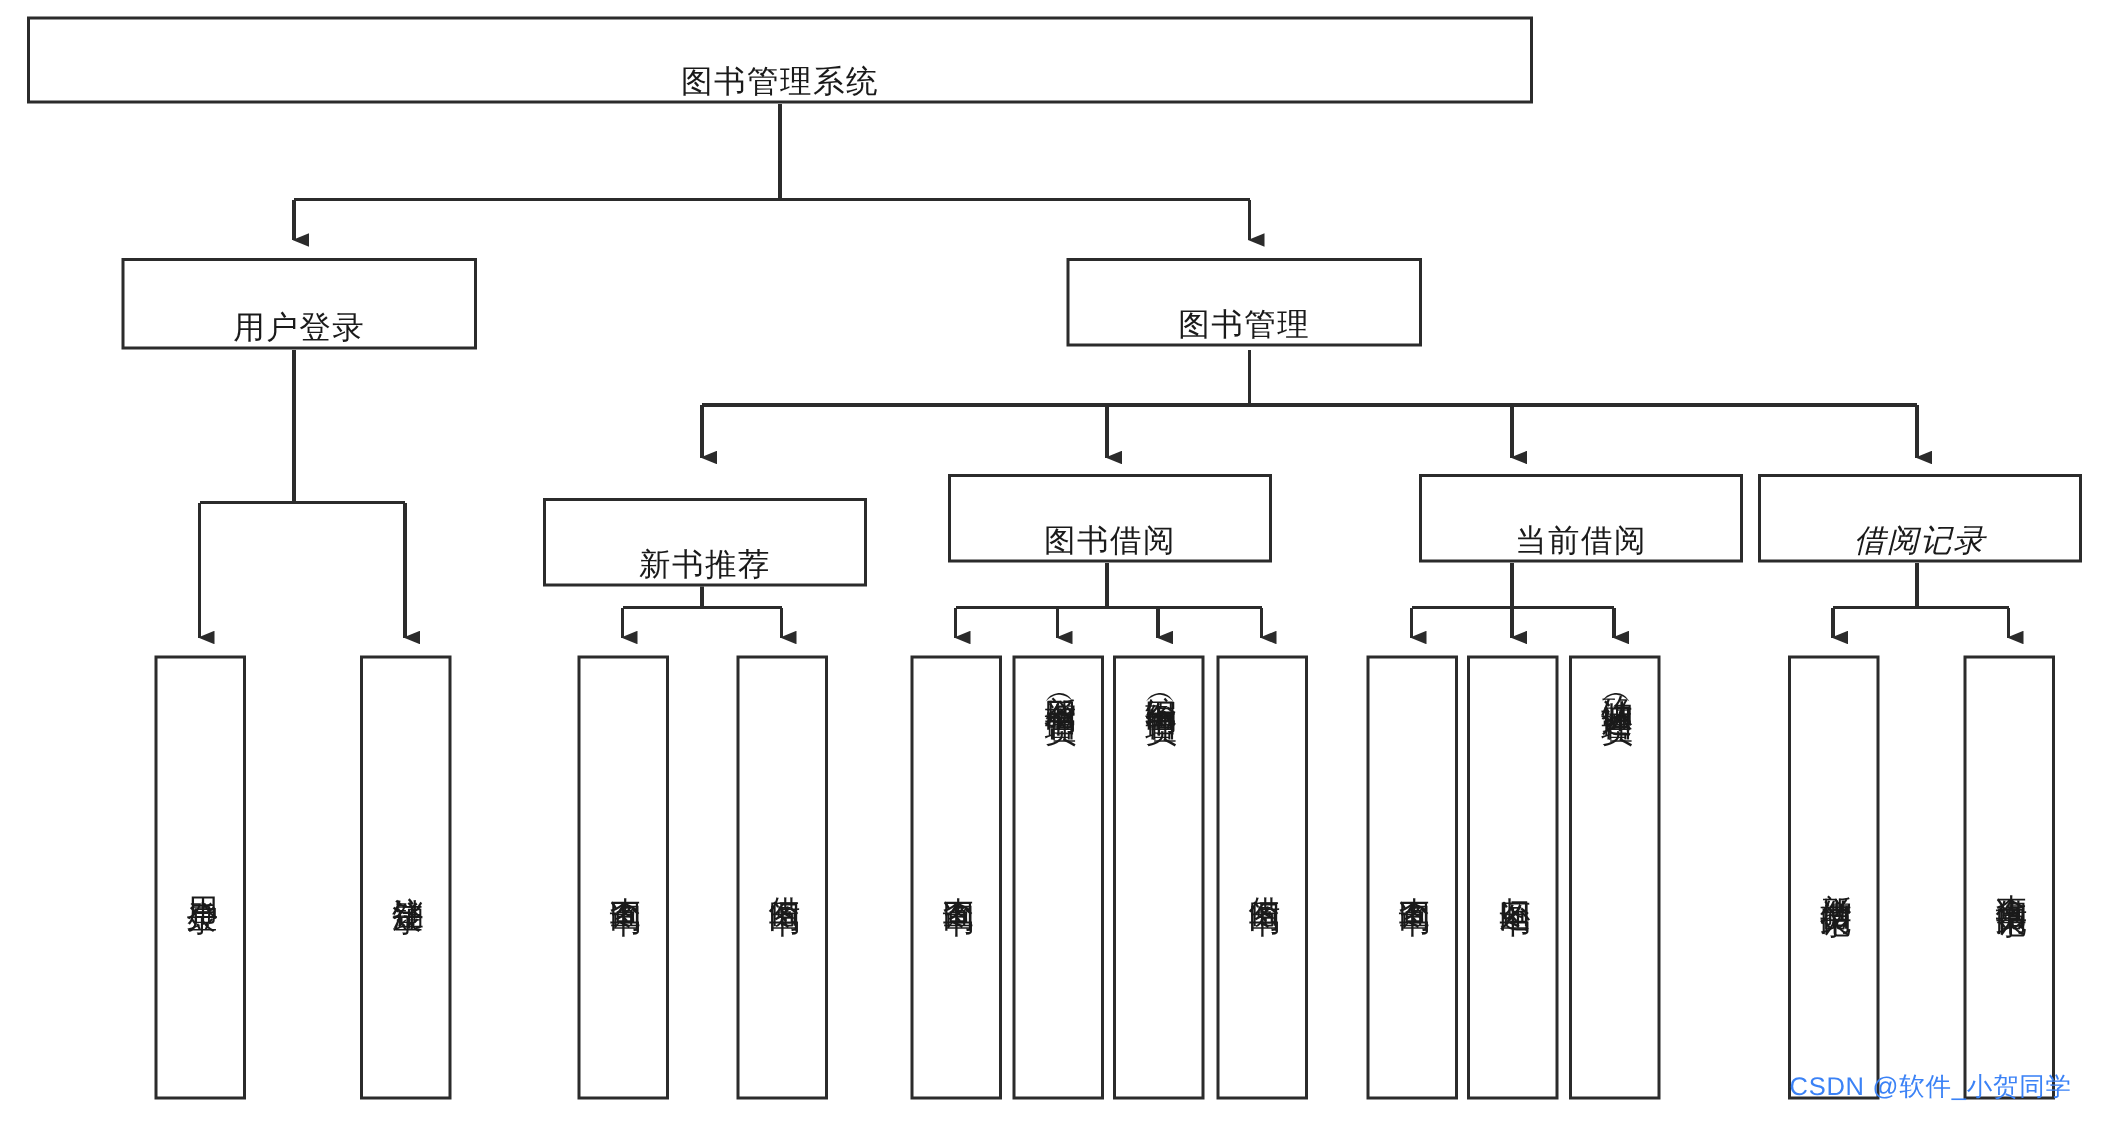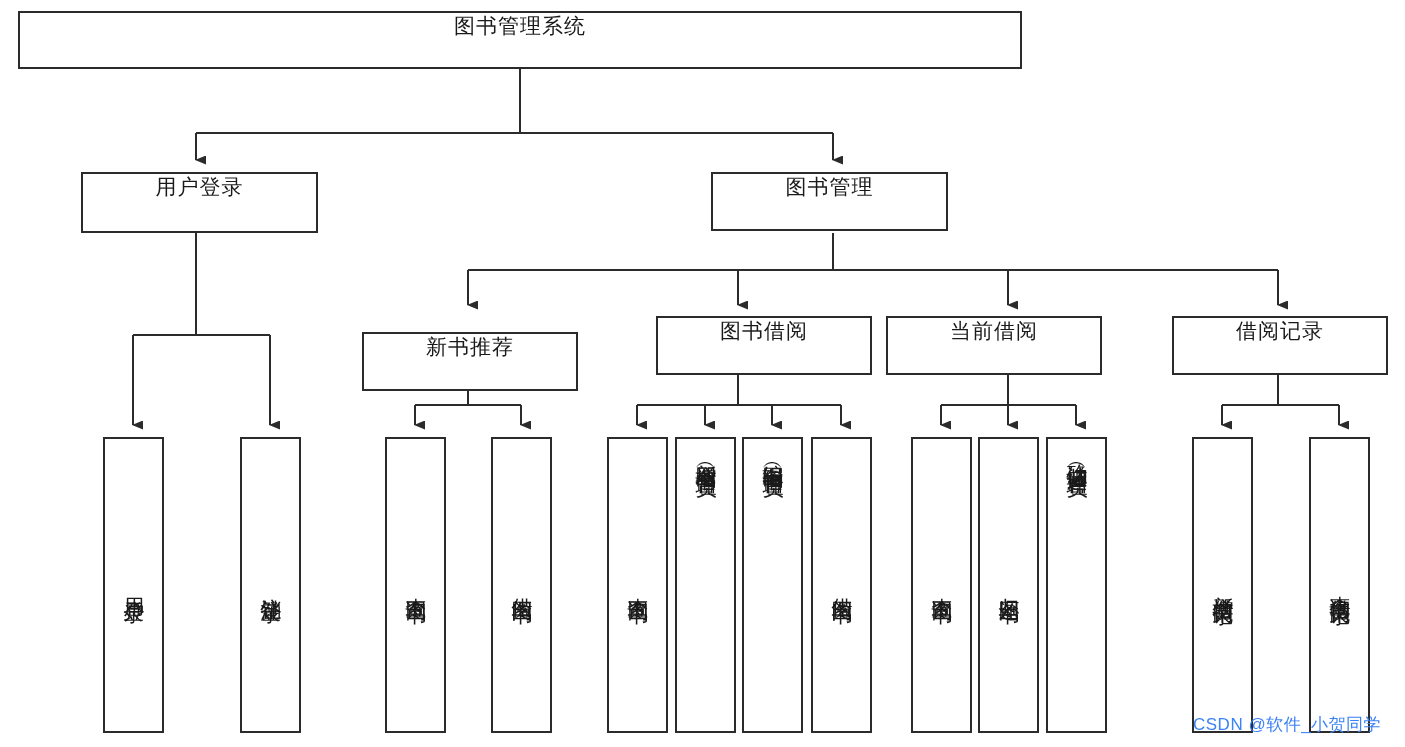--- a/index.html
+++ b/index.html
@@ -32,7 +32,7 @@
     background: #ffffff;
     border: 2px solid #2b2b2b;
     display: flex;
-    align-items: flex-start;
+    align-items: flex-end;
     justify-content: center;
     overflow: hidden;
   }

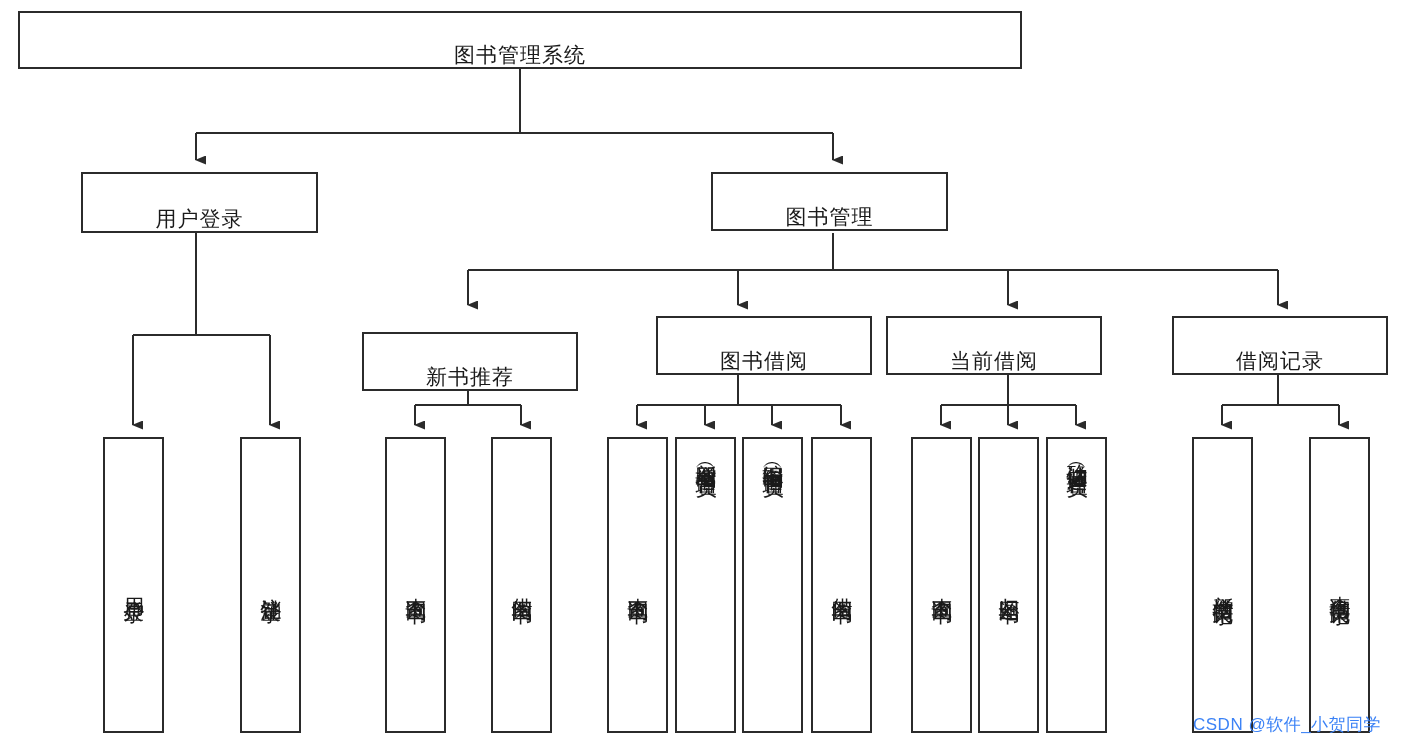--- a/index.html
+++ b/index.html
@@ -146,7 +146,7 @@
     <span class="node-label-h">新书推荐</span>
   </div>
 
-  <div class="node-box" style="left:632px; top:316px; width:216px; height:59px;margin-left:24px;">
+  <div class="node-box" style="left:632px; top:316px; width:216px; height:59px;">
     <span class="node-label-h">图书借阅</span>
   </div>
 

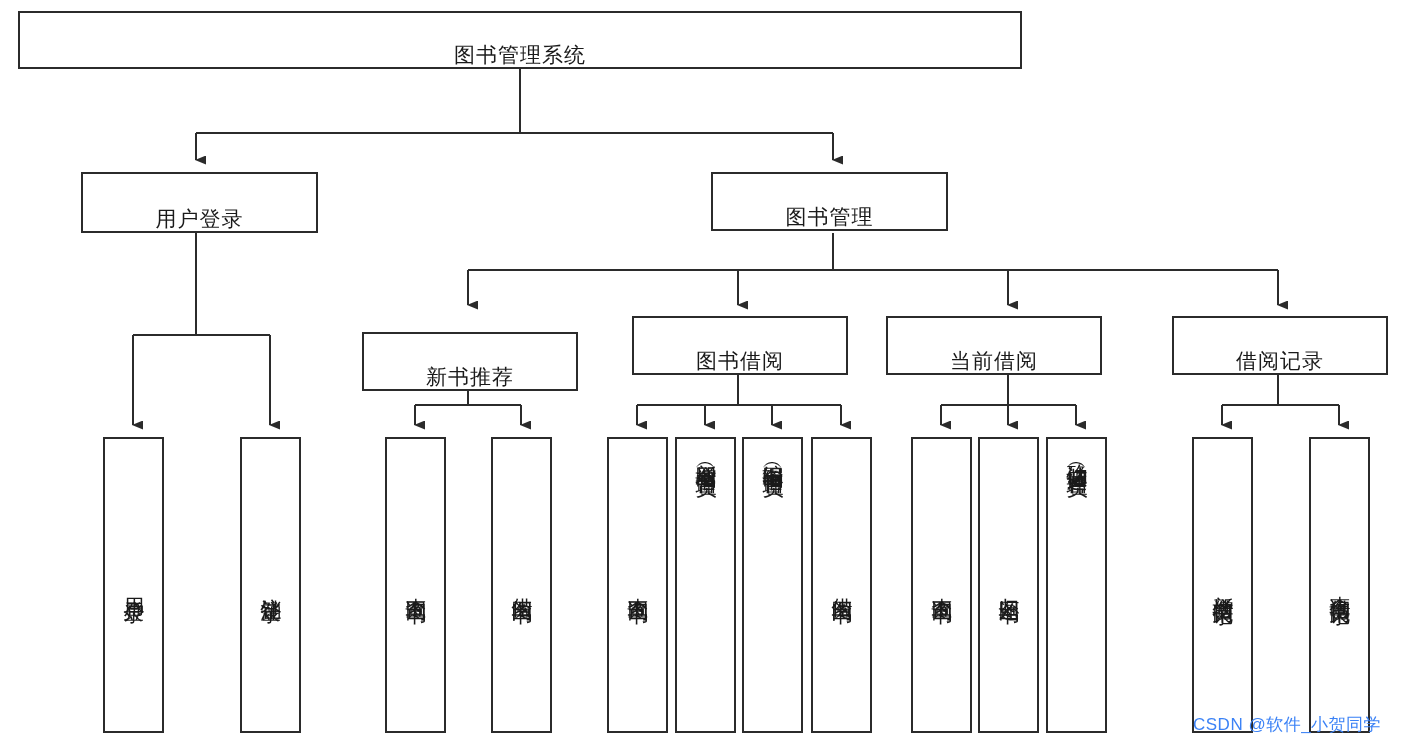--- a/index.html
+++ b/index.html
@@ -150,7 +150,7 @@
     <span class="node-label-h">图书借阅</span>
   </div>
 
-  <div class="node-box" style="left:886px; top:316px; width:216px; height:59px;">
+  <div class="node-box" style="left:946px; top:316px; width:216px; height:59px;">
     <span class="node-label-h">当前借阅</span>
   </div>
 

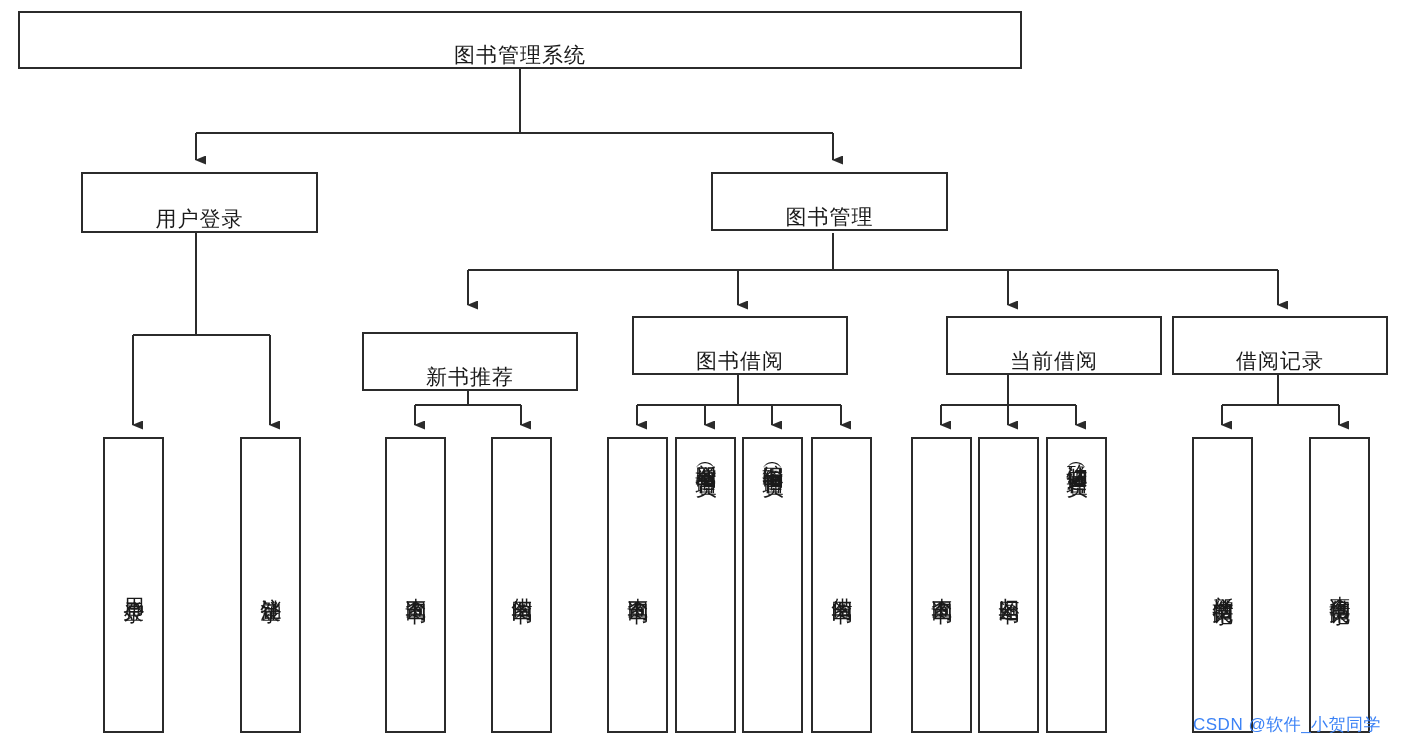--- a/index.html
+++ b/index.html
@@ -154,7 +154,7 @@
     <span class="node-label-h">当前借阅</span>
   </div>
 
-  <div class="node-box" style="left:1172px; top:316px; width:216px; height:59px;">
+  <div class="node-box" style="left:1172px; top:316px; width:216px; height:59px;font-style:italic;">
     <span class="node-label-h">借阅记录</span>
   </div>
 

